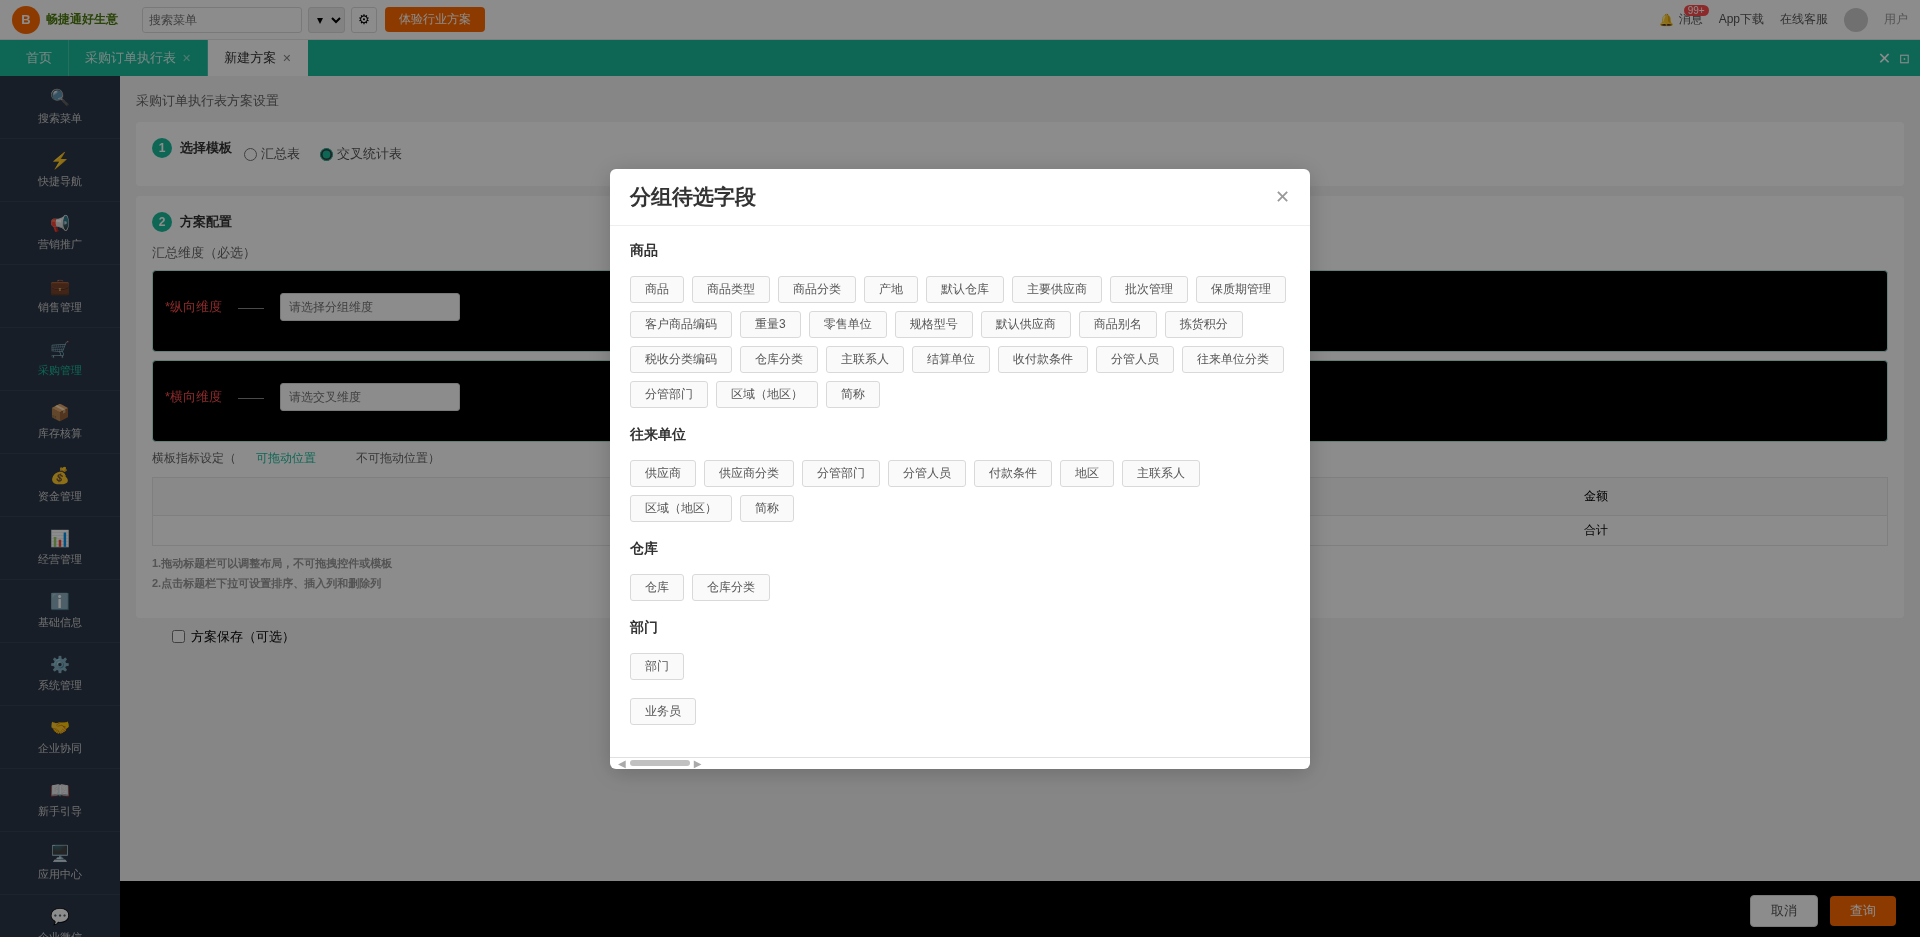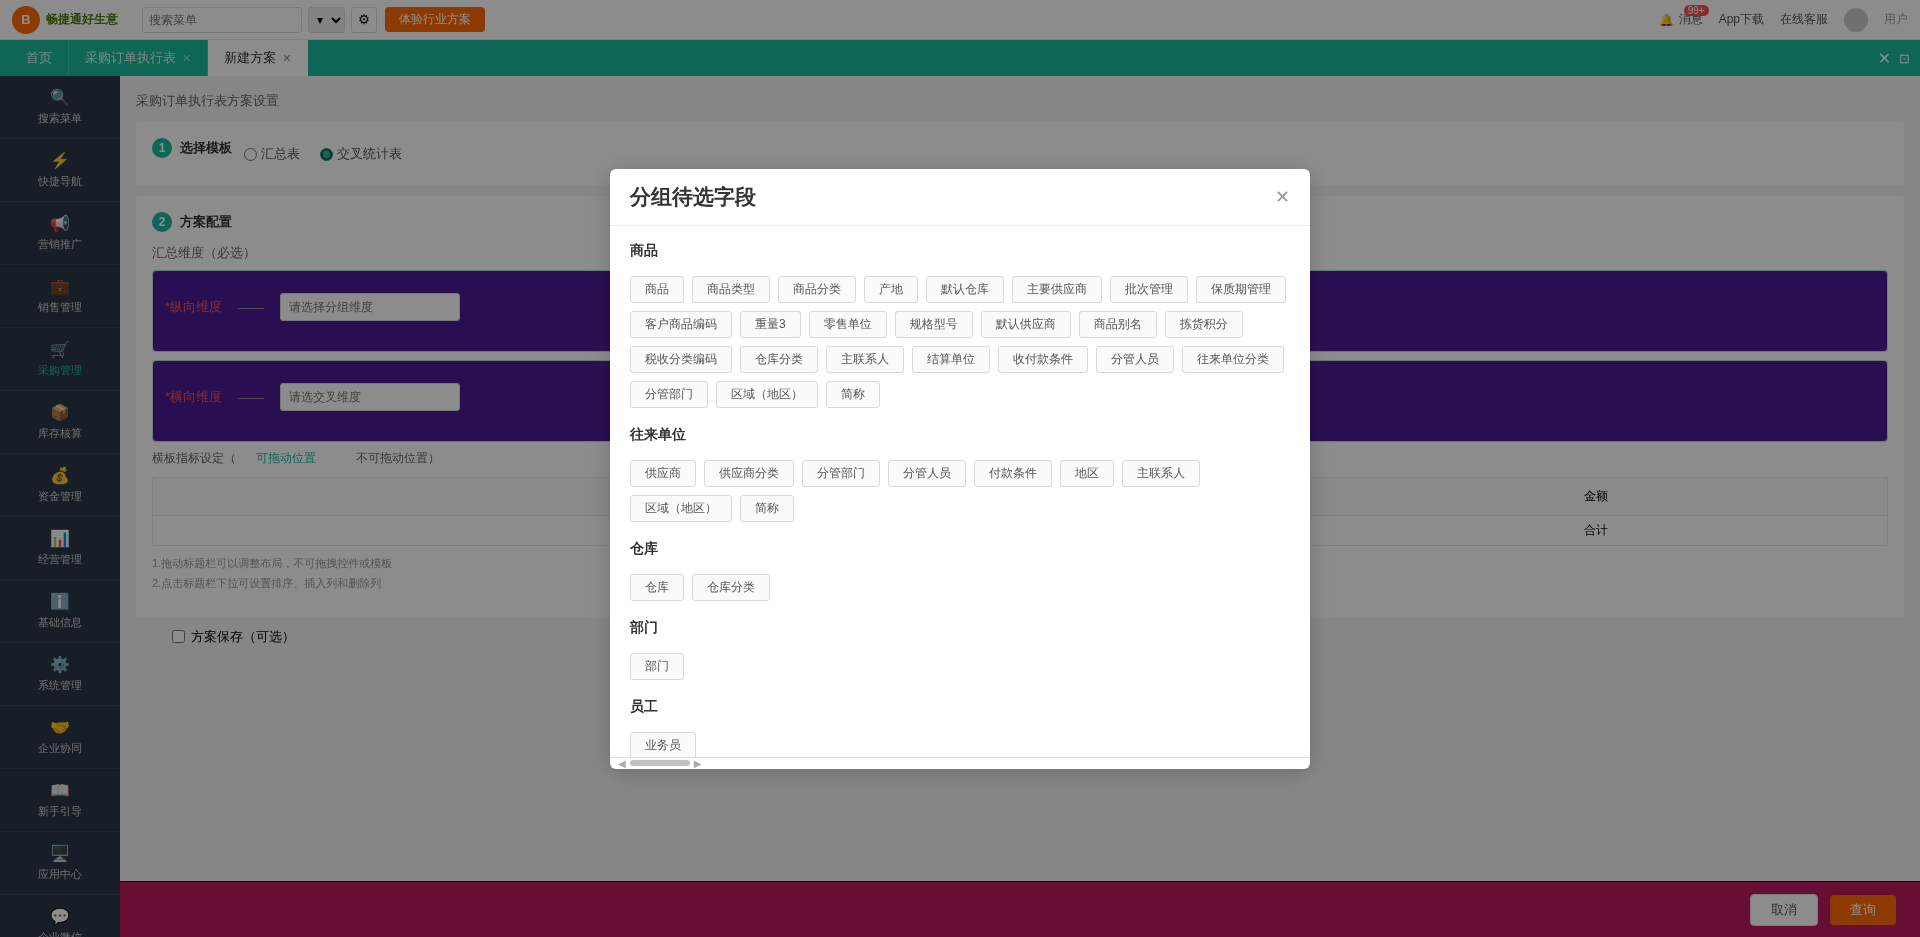--- a/index.html
+++ b/index.html
@@ -133,7 +133,7 @@
     }
 
     .teal-section {
-      background: #4c1d95; border: 1px solid #b2ebde; border-radius: 4px;
+      background: #000000; border: 1px solid #b2ebde; border-radius: 4px;
       padding: 22px 12px; margin-bottom: 8px;
     }
 

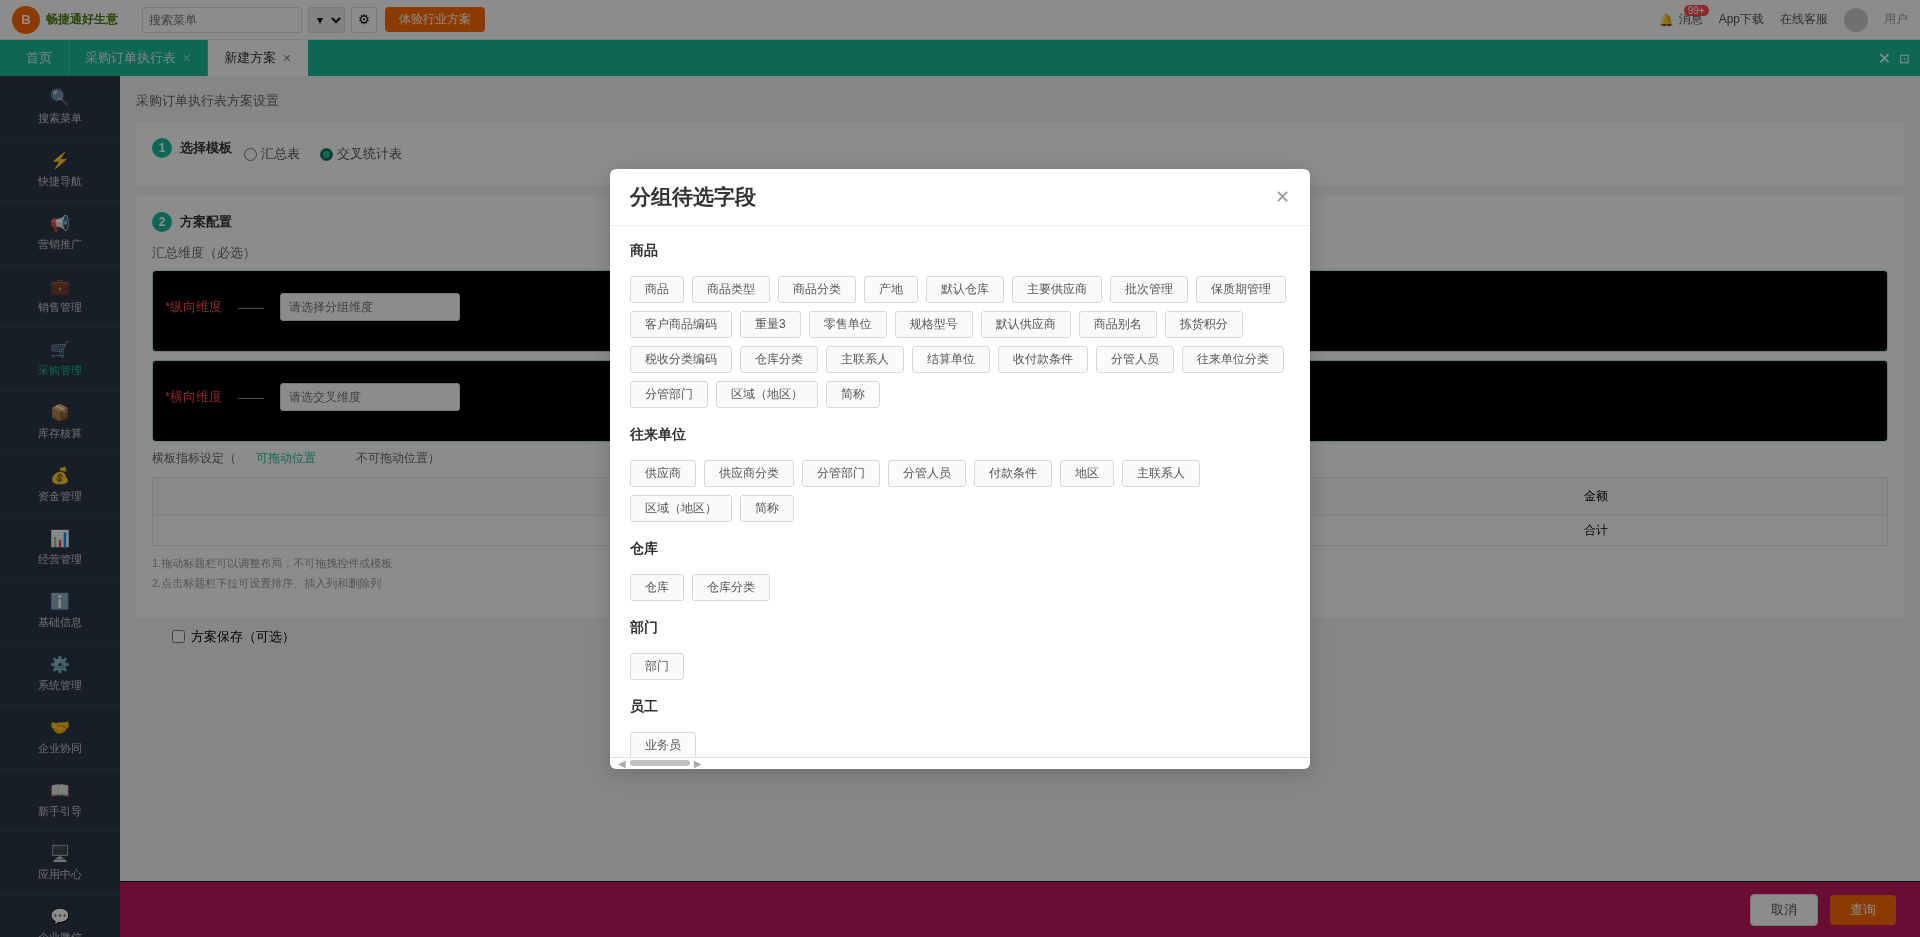--- a/index.html
+++ b/index.html
@@ -150,7 +150,7 @@
       padding: 3px 8px; font-size: 12px; cursor: pointer;
       display: inline-flex; align-items: center; gap: 4px;
     }
-    .notes-area { font-size: 11px; color: #999; line-height: 1.8; padding: 8px 0; }
+    .notes-area { font-size: 11px; color: #999; line-height: 1.8; padding: 8px 0; font-weight: bold; }
 
     .footer-bar {
       position: absolute; bottom: 0; left: 0; right: 0;

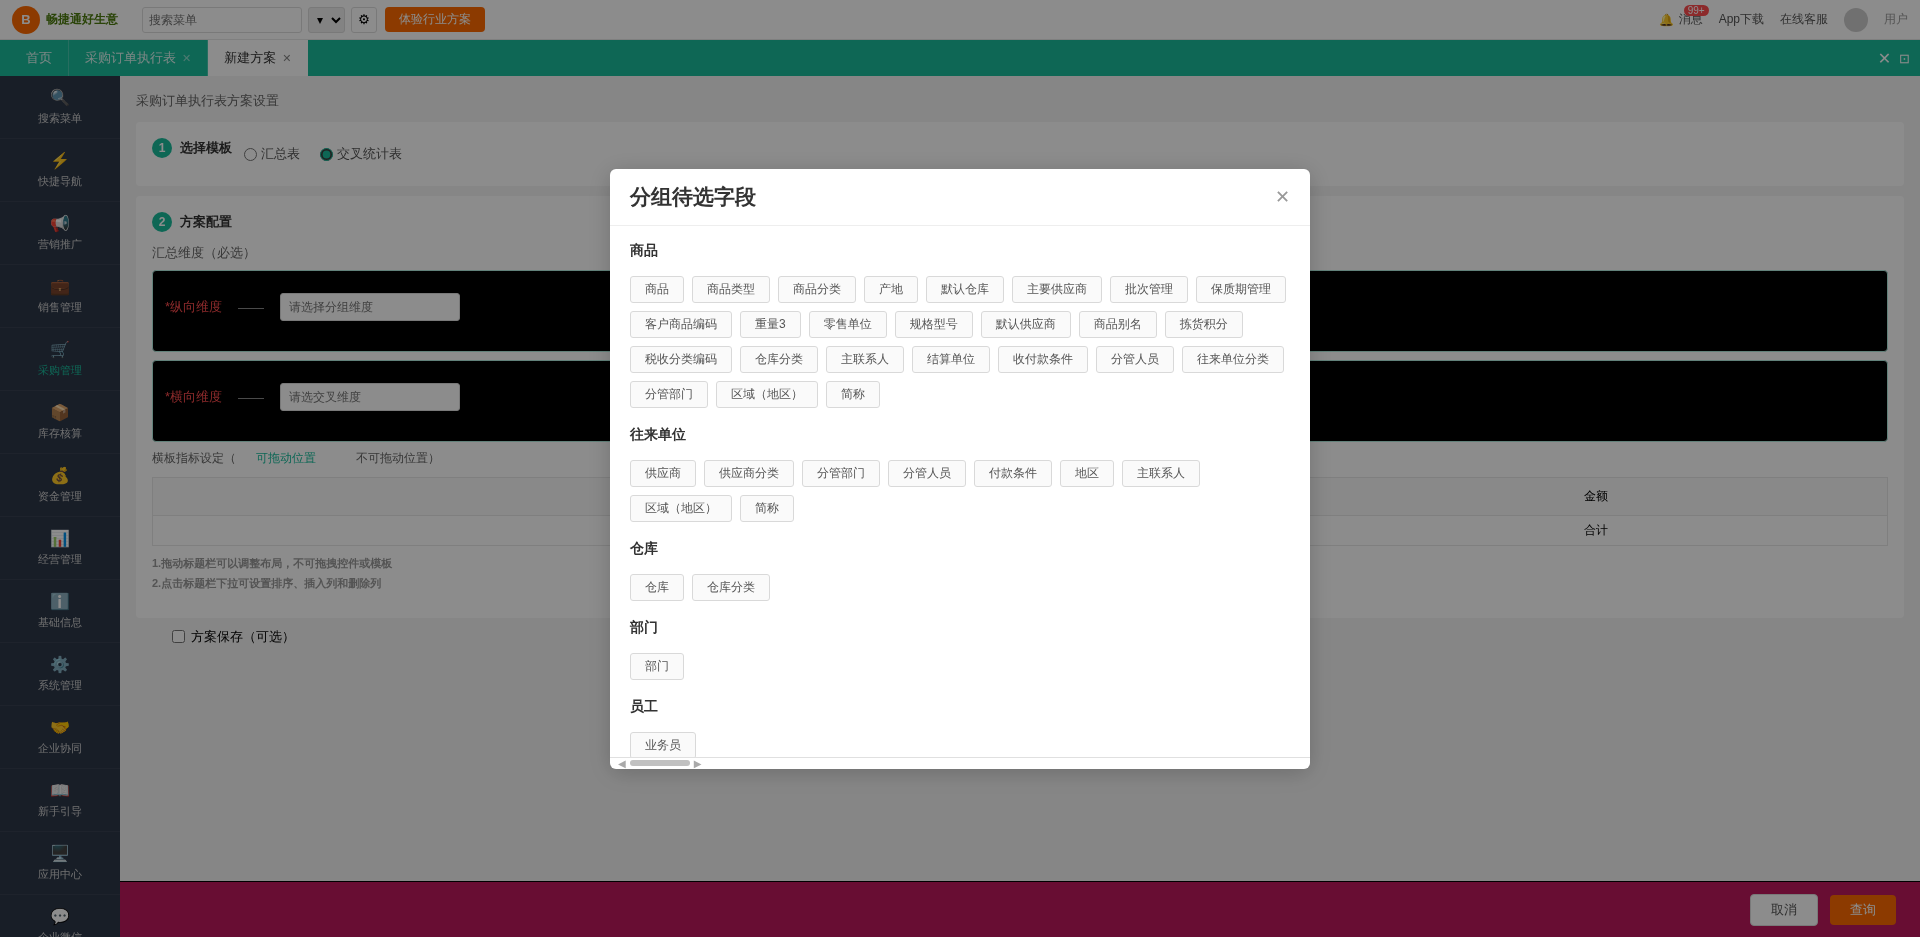--- a/index.html
+++ b/index.html
@@ -490,7 +490,6 @@
       </div>
 
       <div class="field-section">
-        <div class="field-section-title">员工</div>
         <div class="field-grid">
           <span class="field-tag">业务员</span>
         </div>

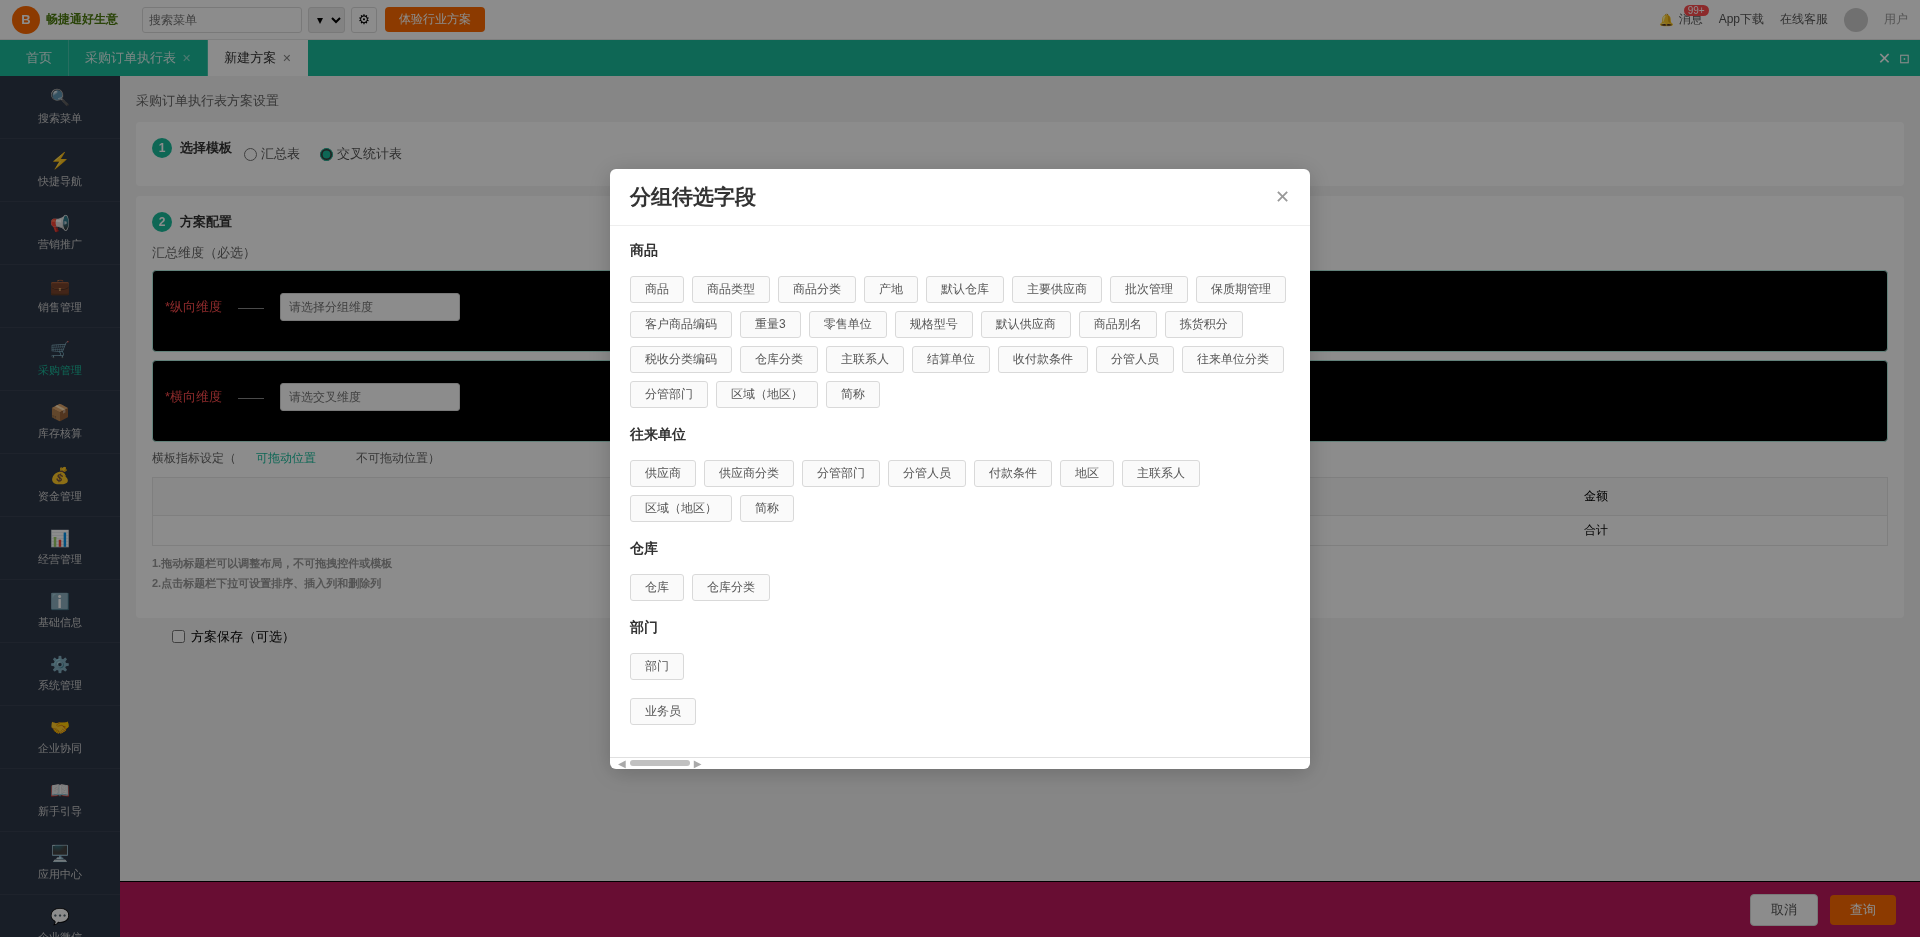--- a/index.html
+++ b/index.html
@@ -154,7 +154,7 @@
 
     .footer-bar {
       position: absolute; bottom: 0; left: 0; right: 0;
-      height: 56px; background: #be185d; border-top: 1px solid #000000;
+      height: 56px; background: #000000; border-top: 3px solid #000000;
       display: flex; align-items: center; justify-content: flex-end;
       padding: 0 24px; gap: 12px;
     }

